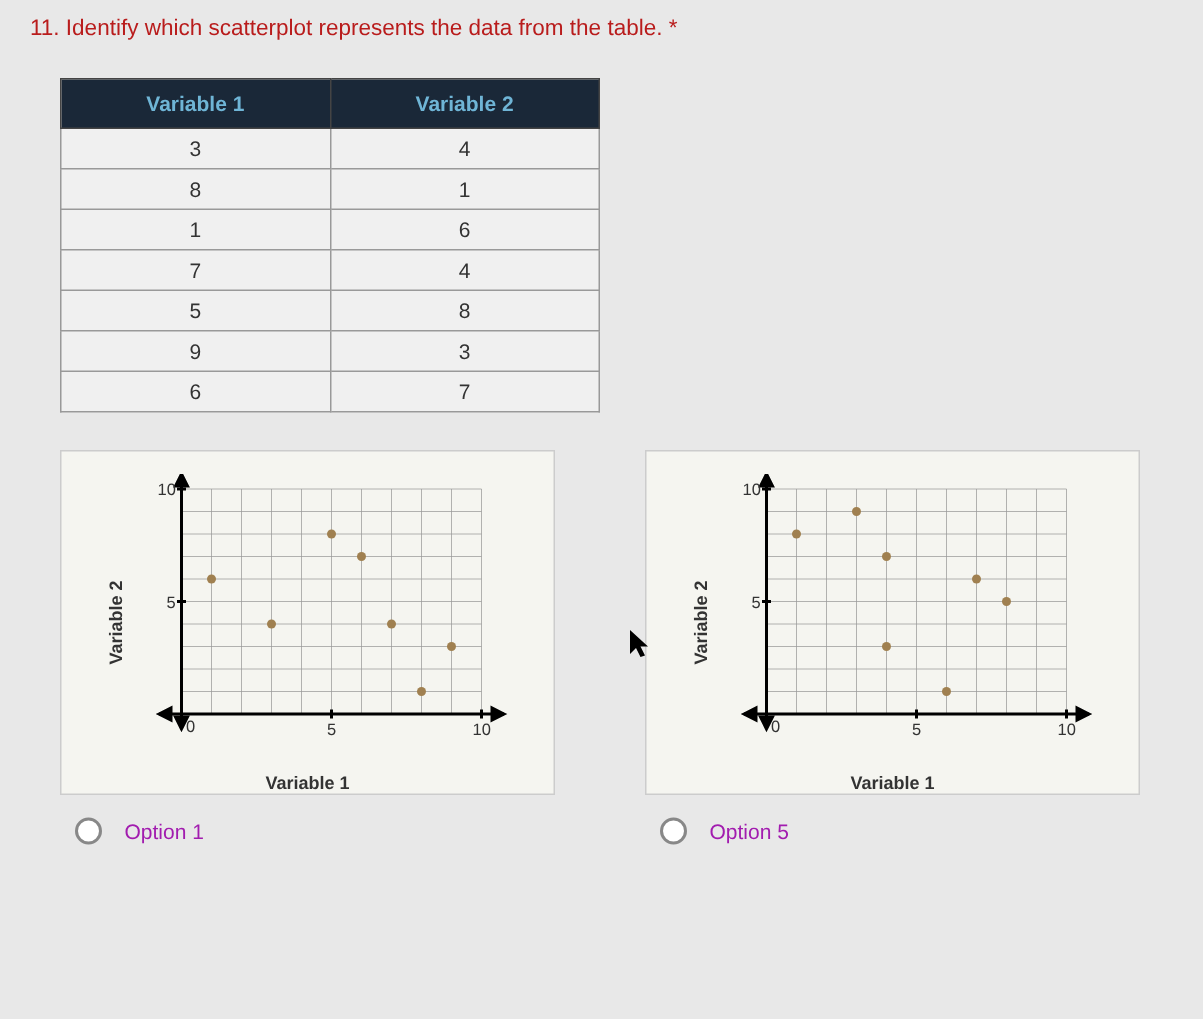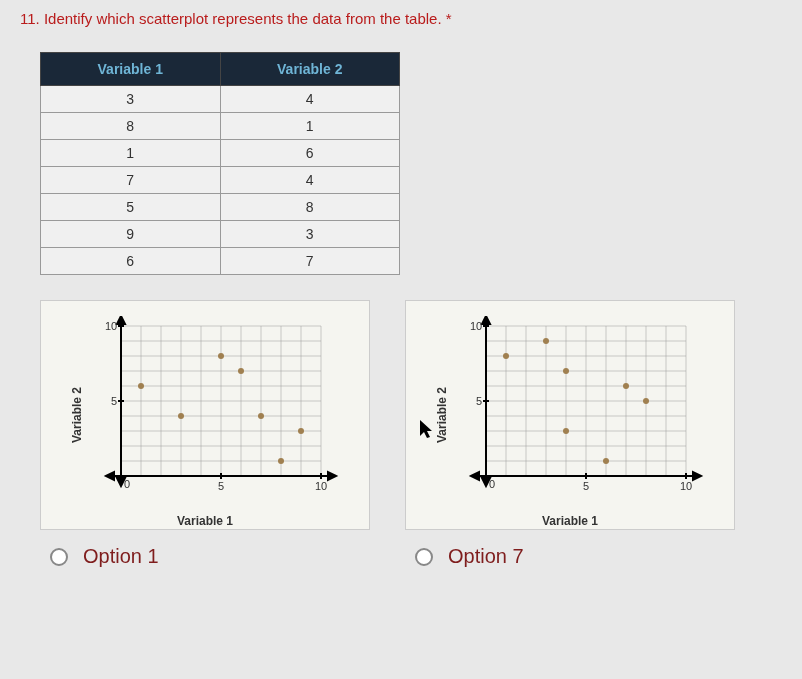--- a/index.html
+++ b/index.html
@@ -44,7 +44,7 @@
     }
     .plots-row {
       display: flex;
-      gap: 35px;
+      gap: 60px;
       margin-left: 20px;
     }
     .plot-container {

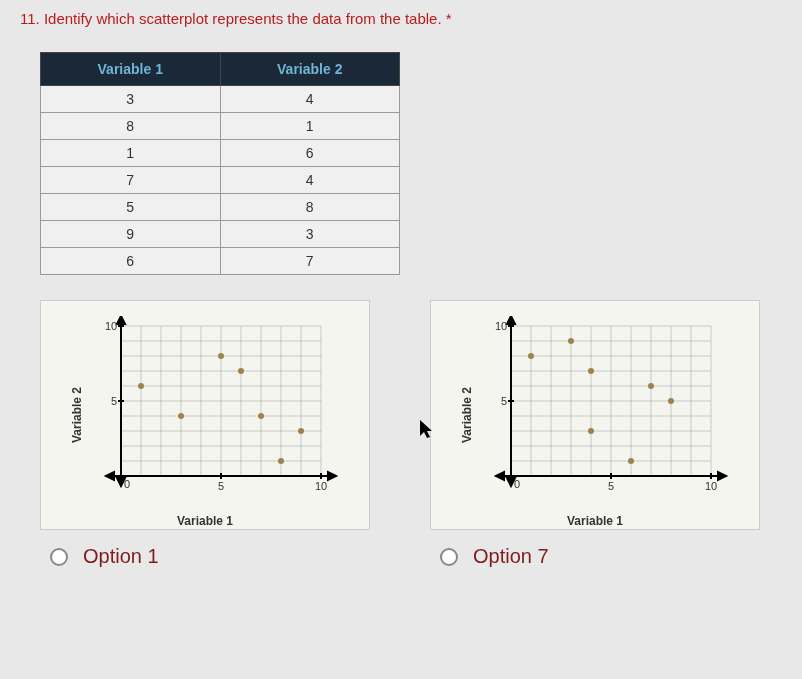--- a/index.html
+++ b/index.html
@@ -95,8 +95,8 @@
       flex-shrink: 0;
     }
     .option-label {
-      font-size: 20px;
-      color: #7f1d1d;
+      font-size: 14px;
+      color: #a21caf;
     }
     .cursor {
       position: absolute;

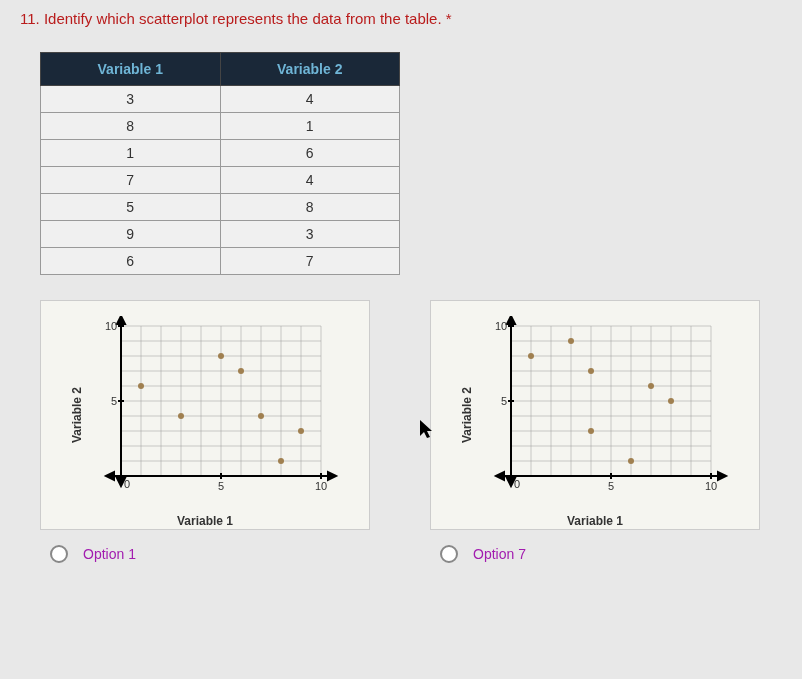--- a/index.html
+++ b/index.html
@@ -281,7 +281,7 @@
     </div>
     <div class="option-row">
       <div class="radio"></div>
-      <span class="option-label">Option 7</span>
+      <span class="option-label">Option 5</span>
     </div>
   </div>
 </div>

